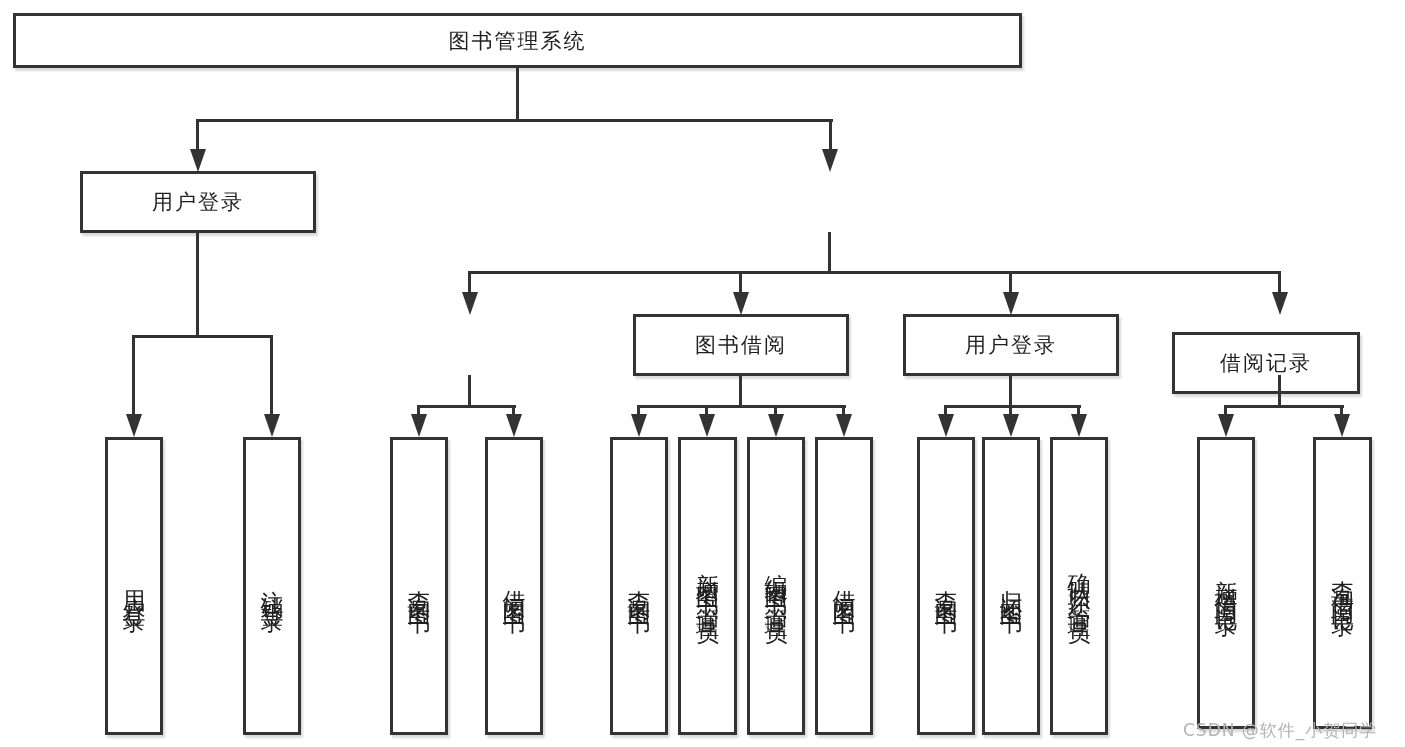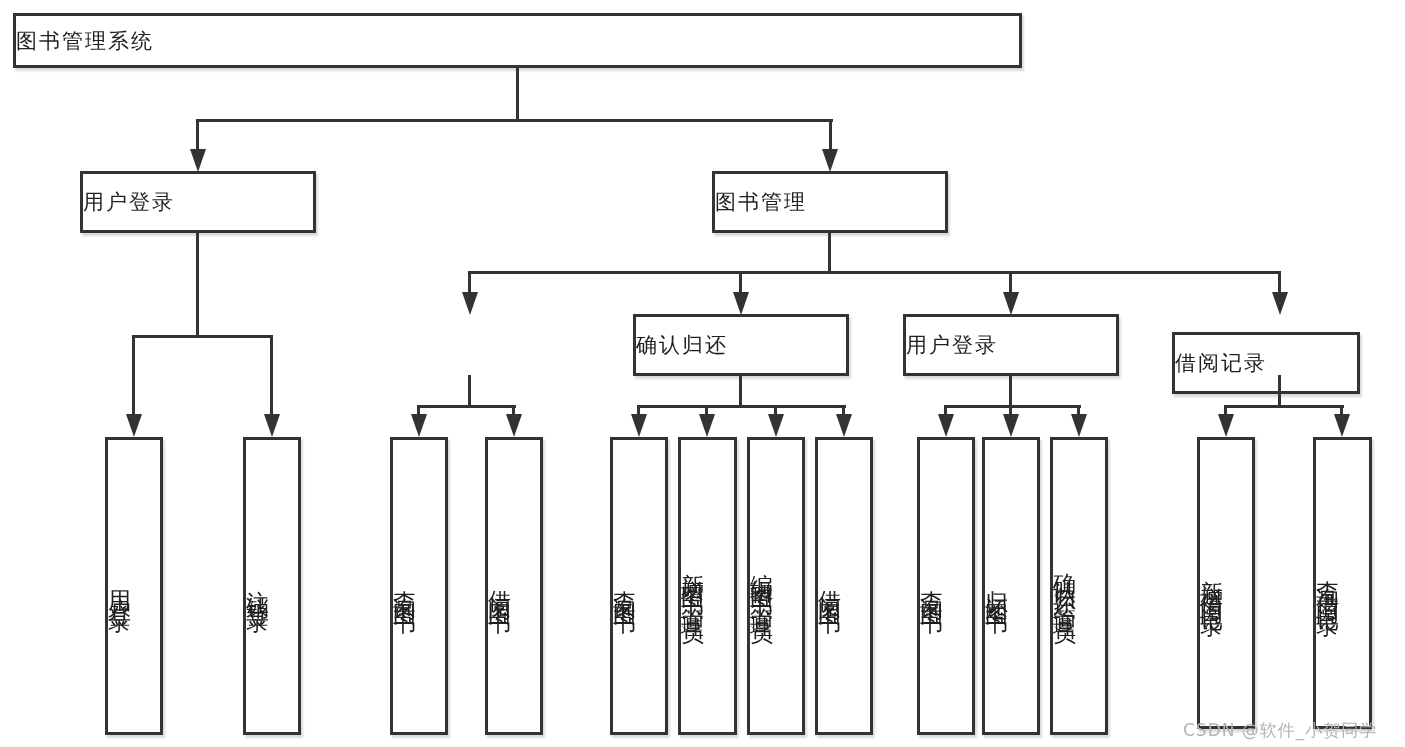--- a/index.html
+++ b/index.html
@@ -24,6 +24,7 @@
     border:3px solid var(--line);
     display:flex;
     align-items:center;
+    justify-content:center;
     box-shadow:2px 3px 2px rgba(0,0,0,0.15);
   }
   .hbox span{

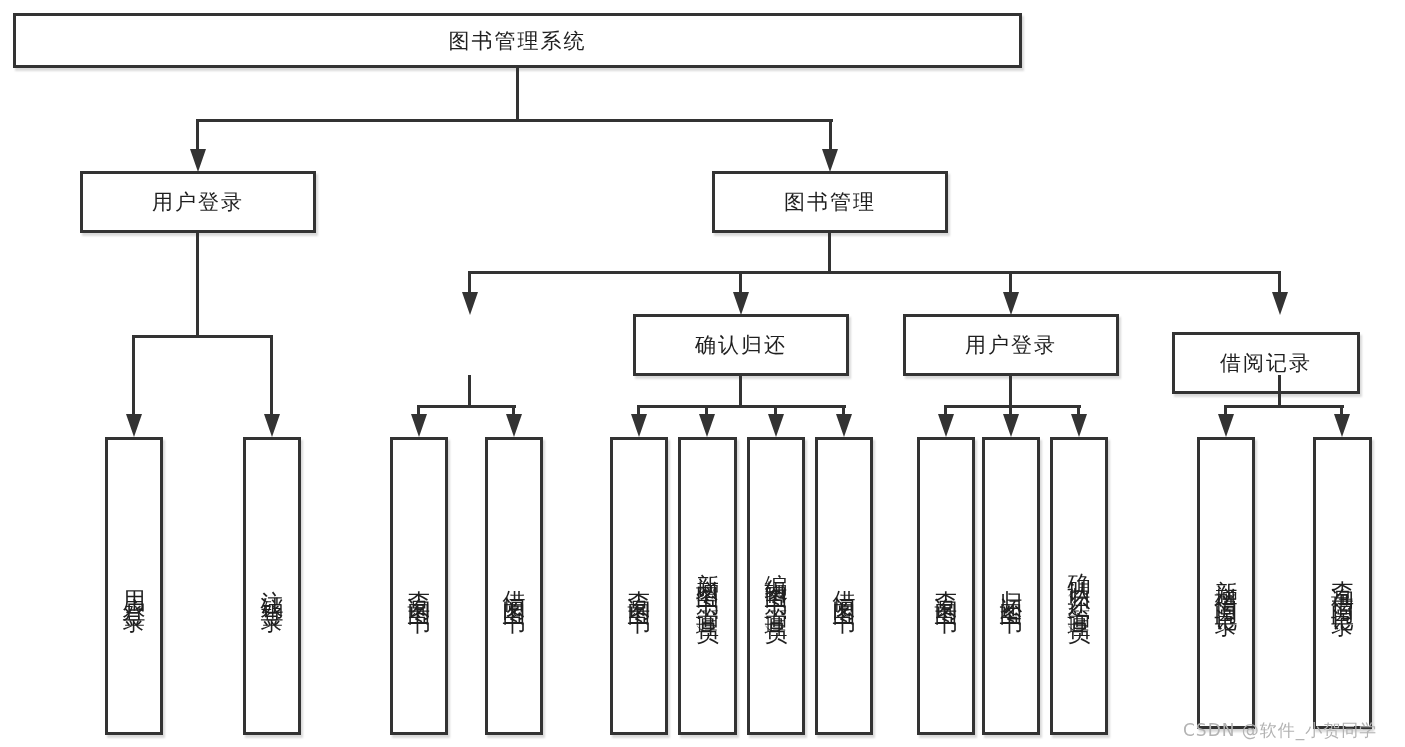--- a/index.html
+++ b/index.html
@@ -69,9 +69,6 @@
 
   <div class="box hbox" style="left:80px;top:171px;width:236px;height:62px">
     <span>用户登录</span>
-  </div>
-  <div class="box hbox" style="left:712px;top:171px;width:236px;height:62px">
-    <span>图书管理</span>
   </div>
 
   <div class="box hbox" style="left:633px;top:314px;width:216px;height:62px">

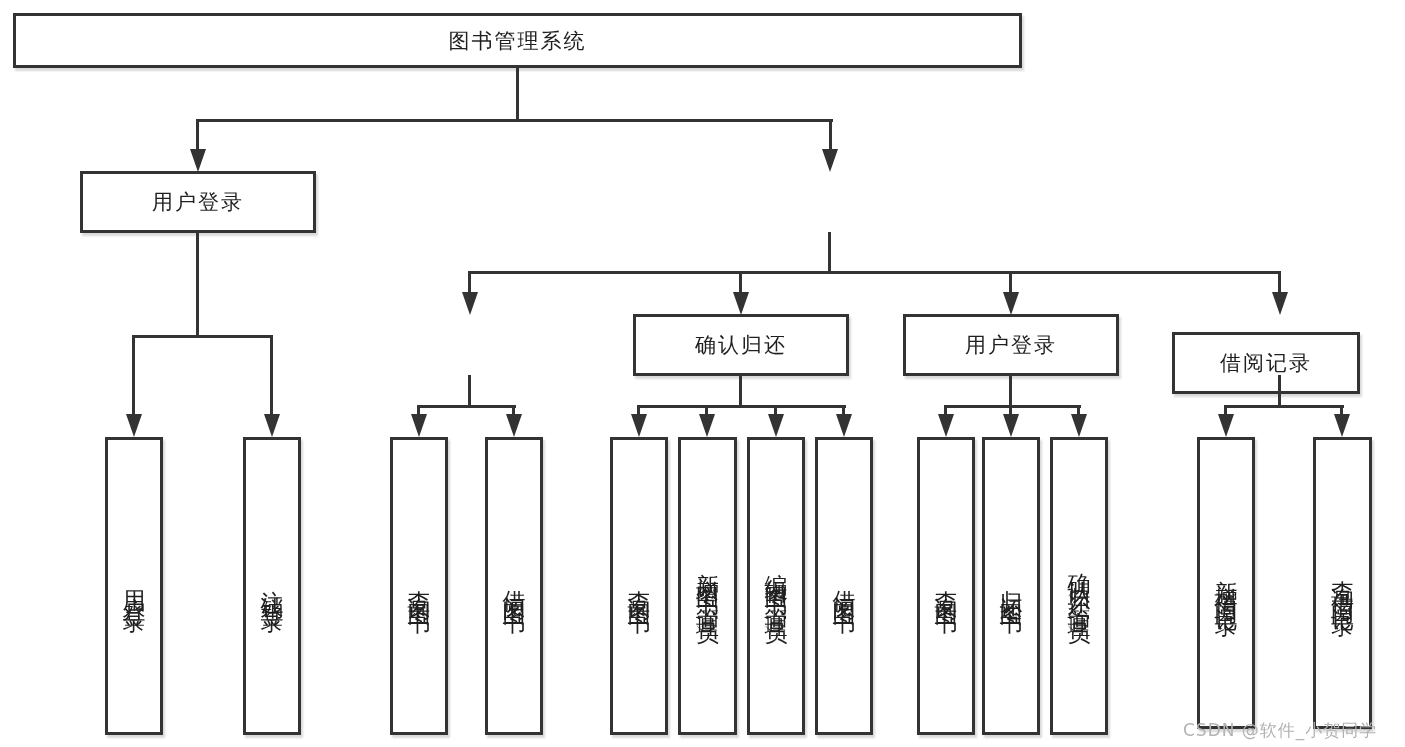--- a/index.html
+++ b/index.html
@@ -72,7 +72,7 @@
   </div>
 
   <div class="box hbox" style="left:633px;top:314px;width:216px;height:62px">
-    <span>确认归还</span>
+    <span>图书借阅</span>
   </div>
   <div class="box hbox" style="left:903px;top:314px;width:216px;height:62px">
     <span>用户登录</span>

